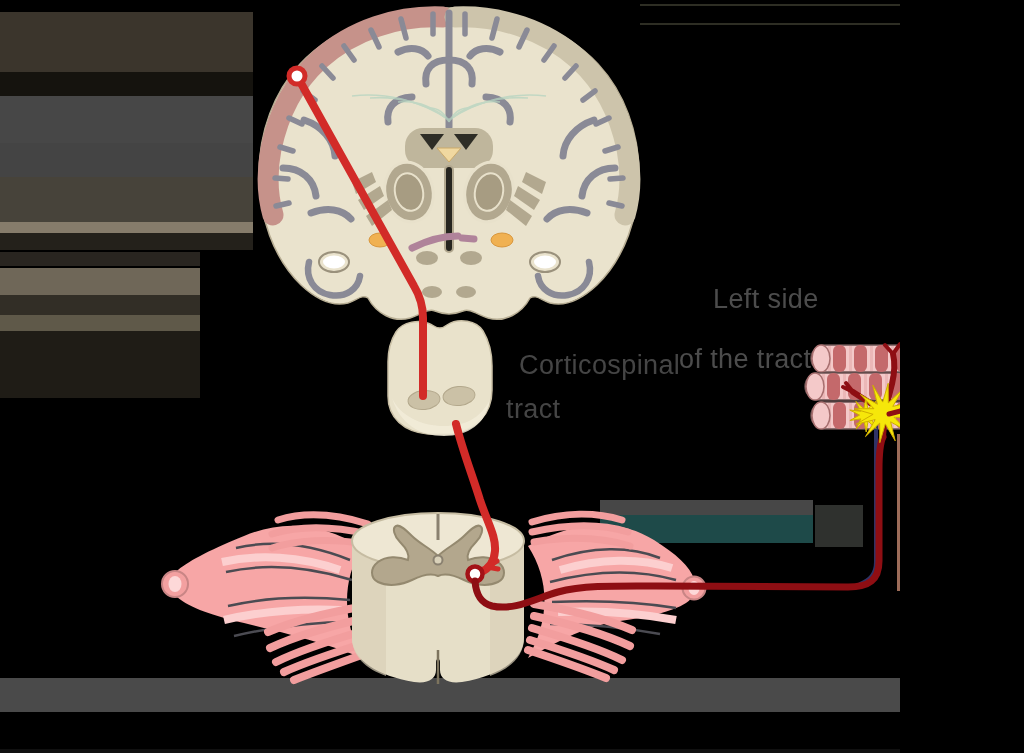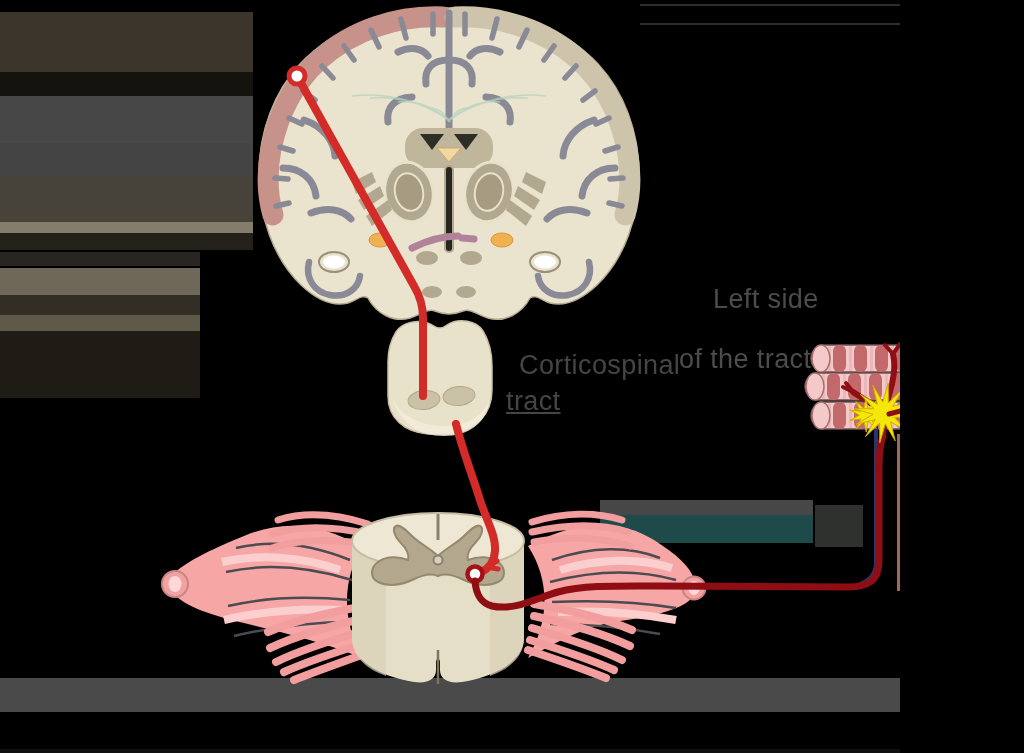--- a/index.html
+++ b/index.html
@@ -11,7 +11,7 @@
   .lbl-bs1{left:713px;top:284px;}
   .lbl-bs2{left:679px;top:344px;}
   .lbl-tr1{left:519px;top:350px;}
-  .lbl-tr2{left:506px;top:386px;text-decoration:underline;}
+  .lbl-tr2{left:506px;top:394px;}
 </style>
 </head>
 <body>

